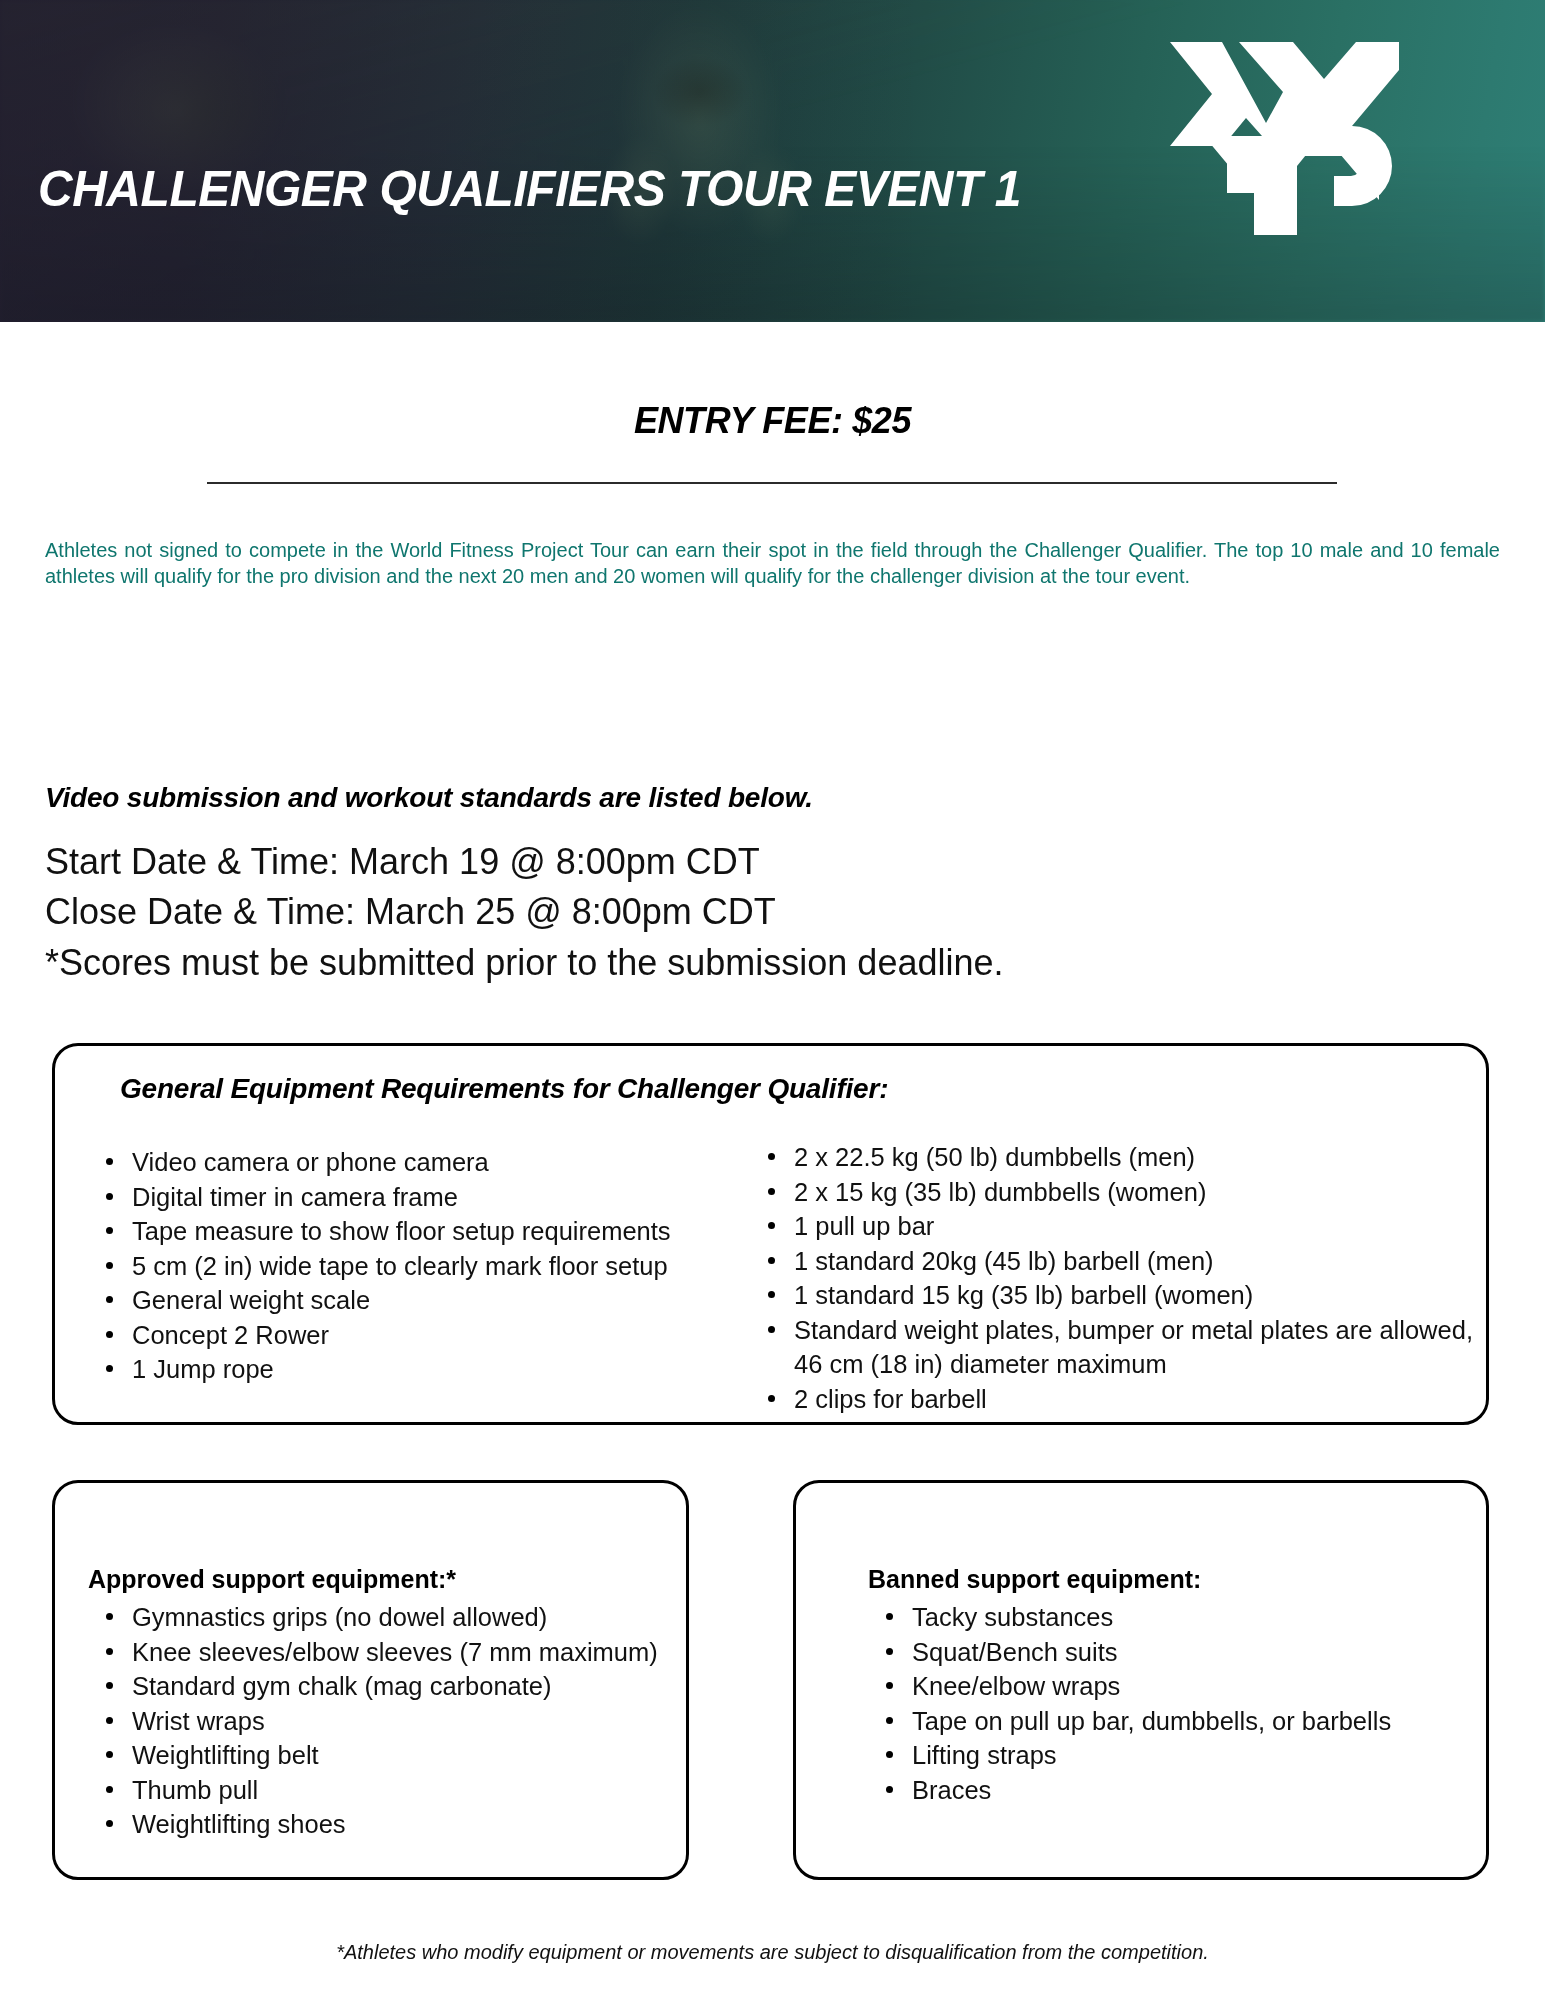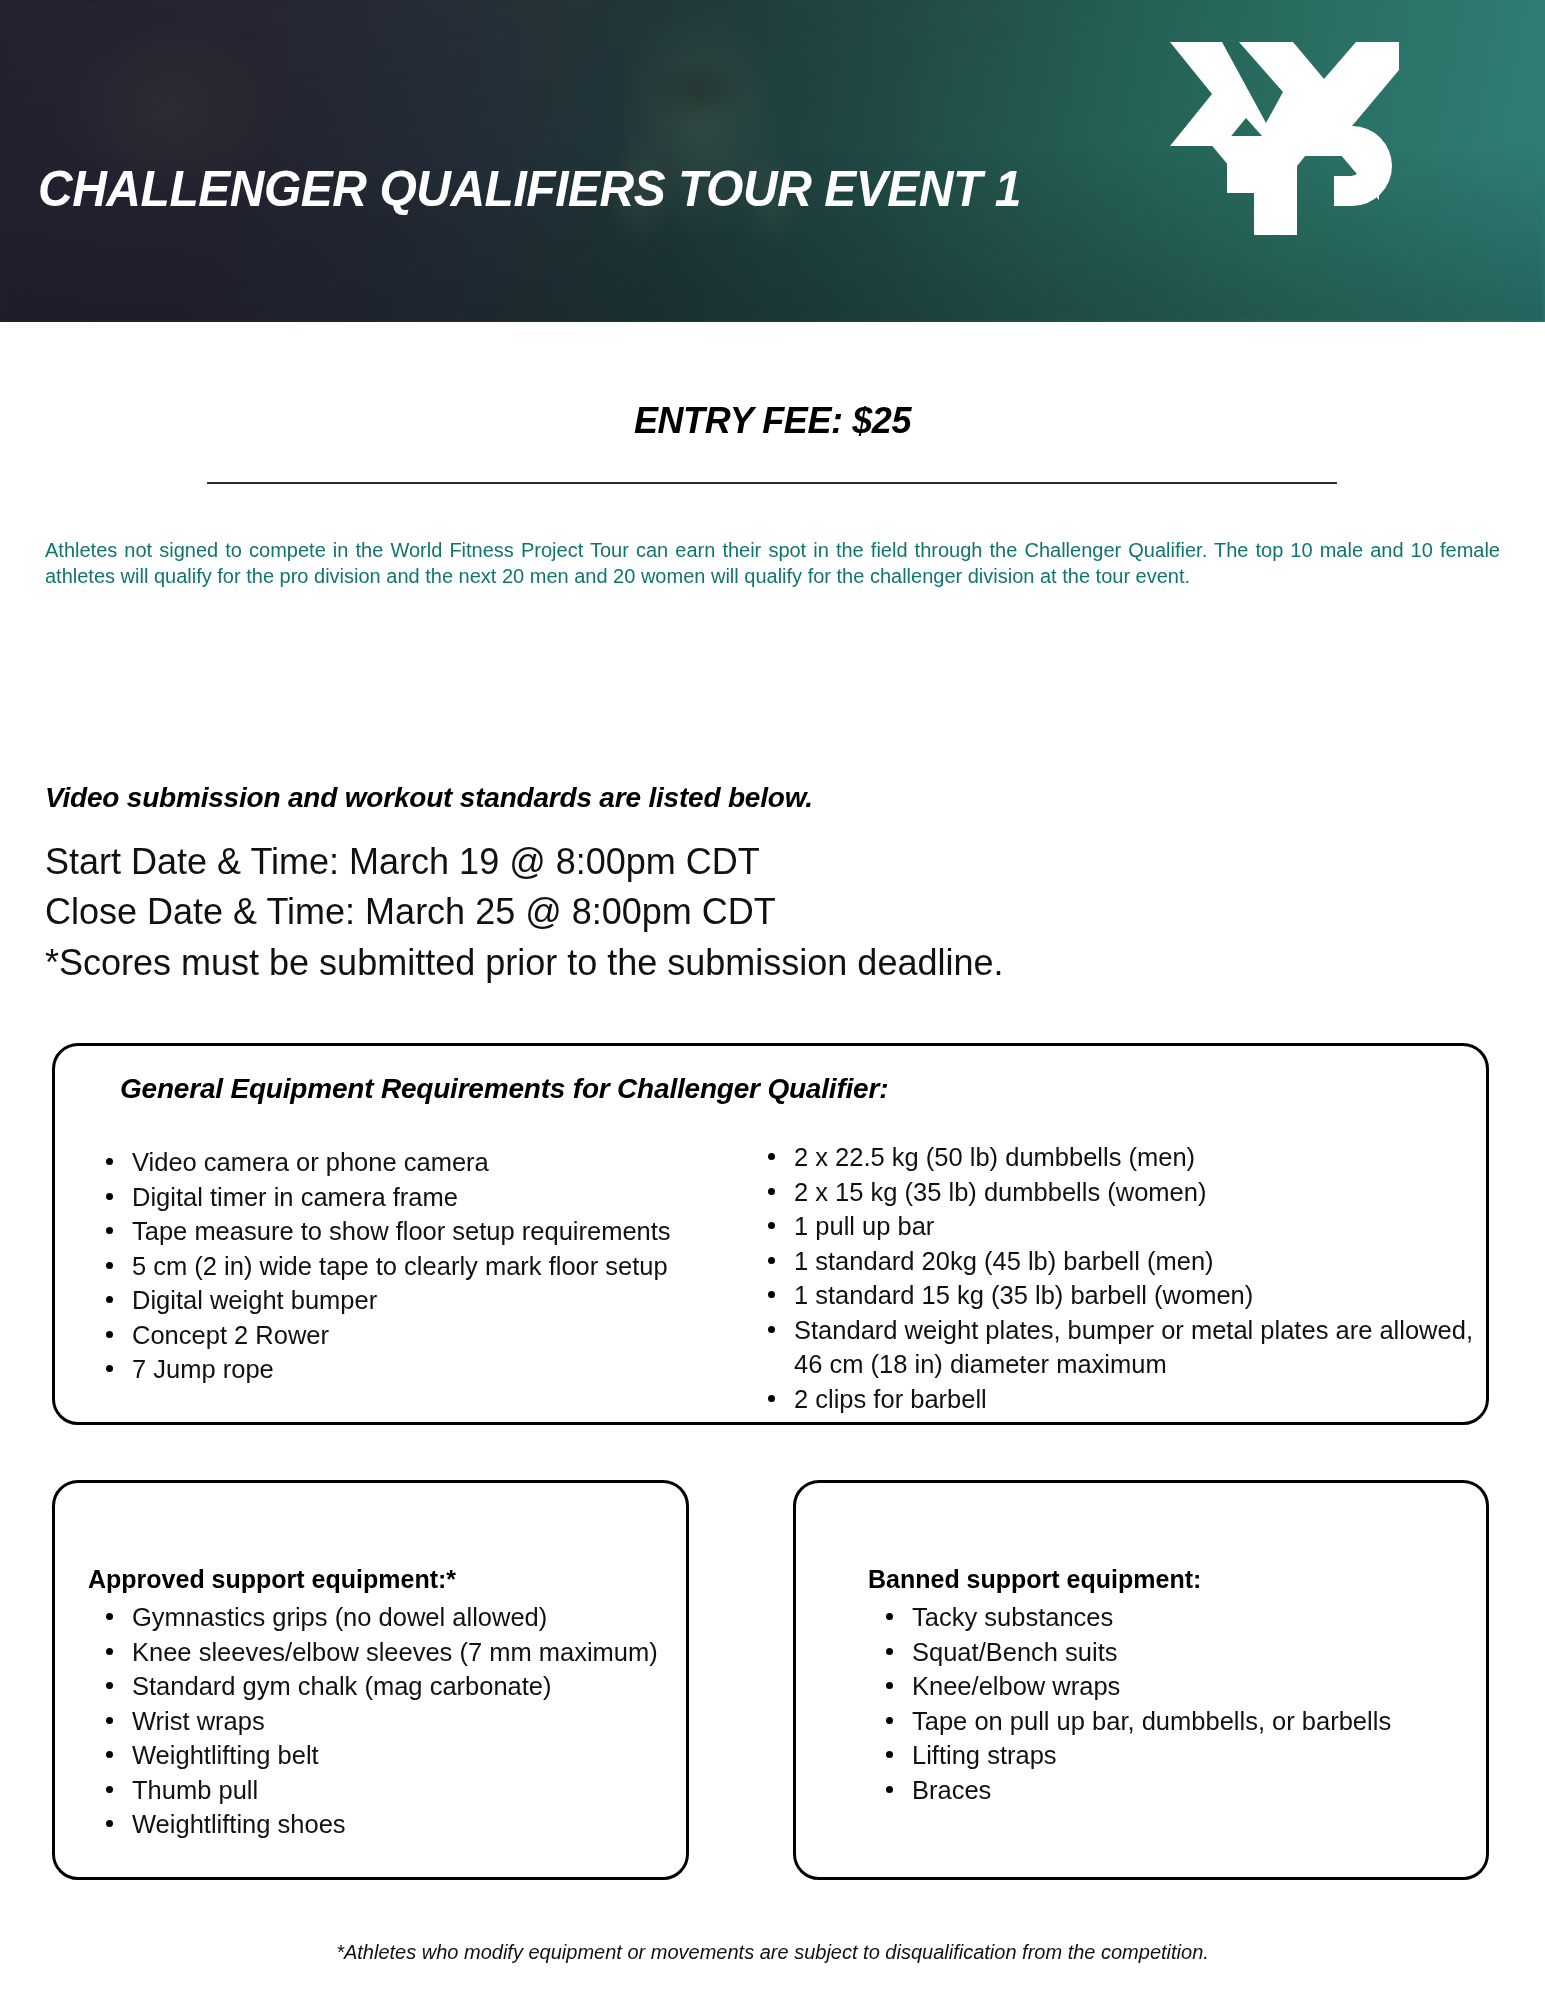--- a/index.html
+++ b/index.html
@@ -243,7 +243,7 @@
     <li>Digital timer in camera frame</li>
     <li>Tape measure to show floor setup requirements</li>
     <li>5 cm (2 in) wide tape to clearly mark floor setup</li>
-    <li>Digital weight bumper</li>
+    <li>General weight scale</li>
     <li>Concept 2 Rower</li>
     <li>7 Jump rope</li>
   </ul>

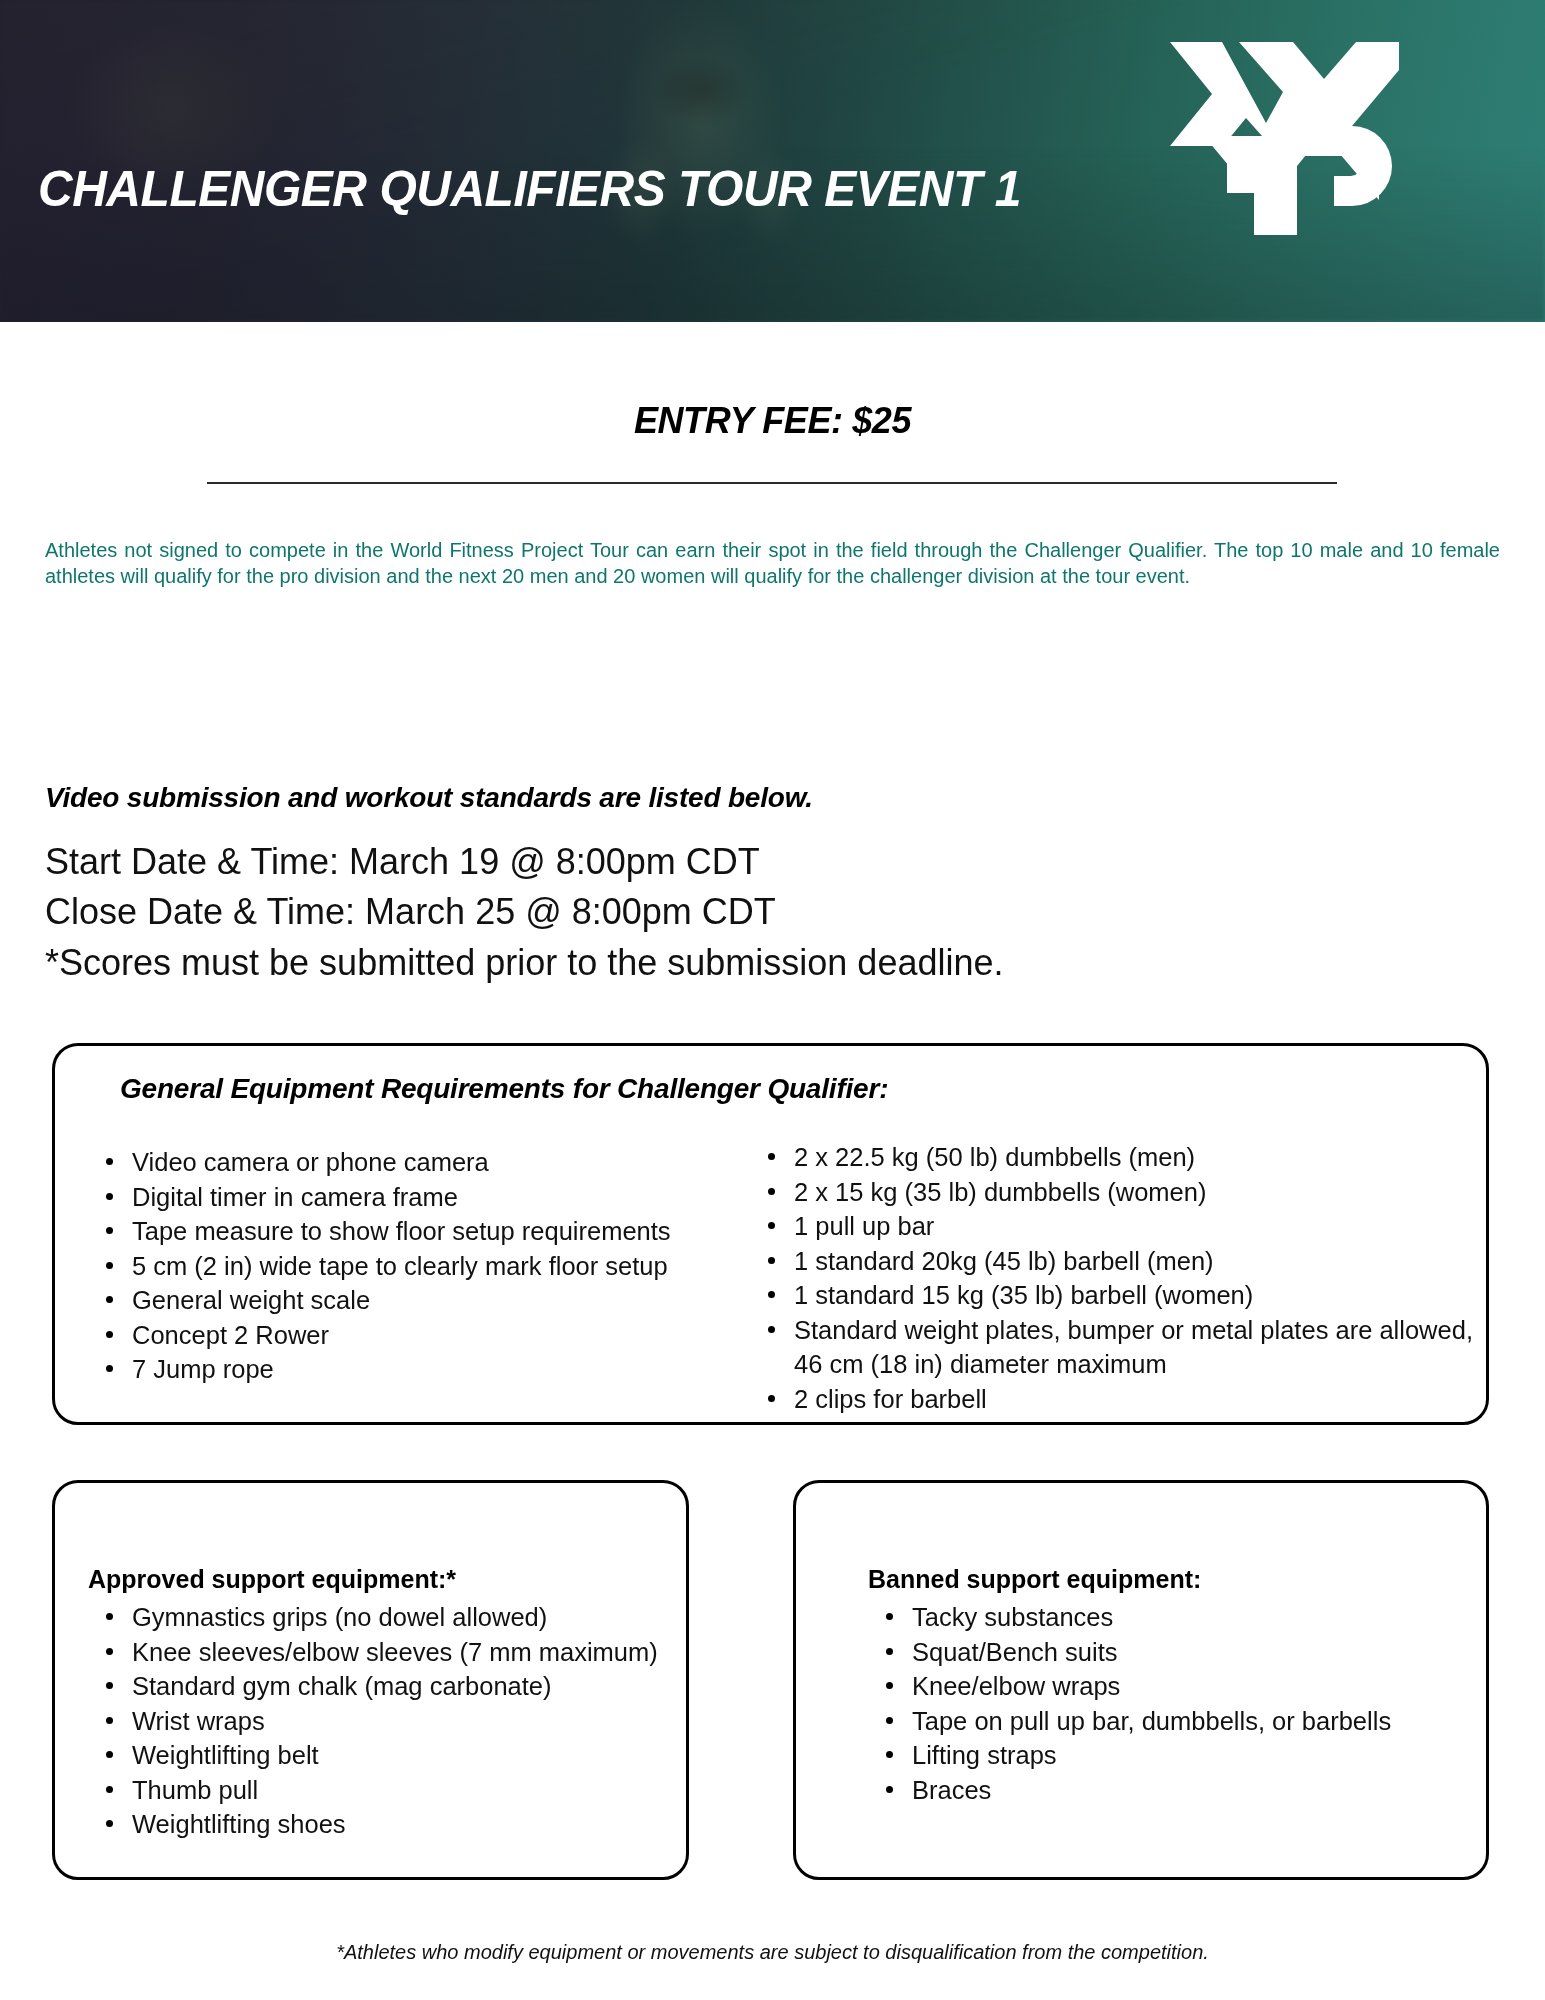--- a/index.html
+++ b/index.html
@@ -245,7 +245,7 @@
     <li>5 cm (2 in) wide tape to clearly mark floor setup</li>
     <li>General weight scale</li>
     <li>Concept 2 Rower</li>
-    <li>7 Jump rope</li>
+    <li>1 Jump rope</li>
   </ul>
 <ul class="bullets equip-right">
     <li>2 x 22.5 kg (50 lb)  dumbbells (men)</li>

